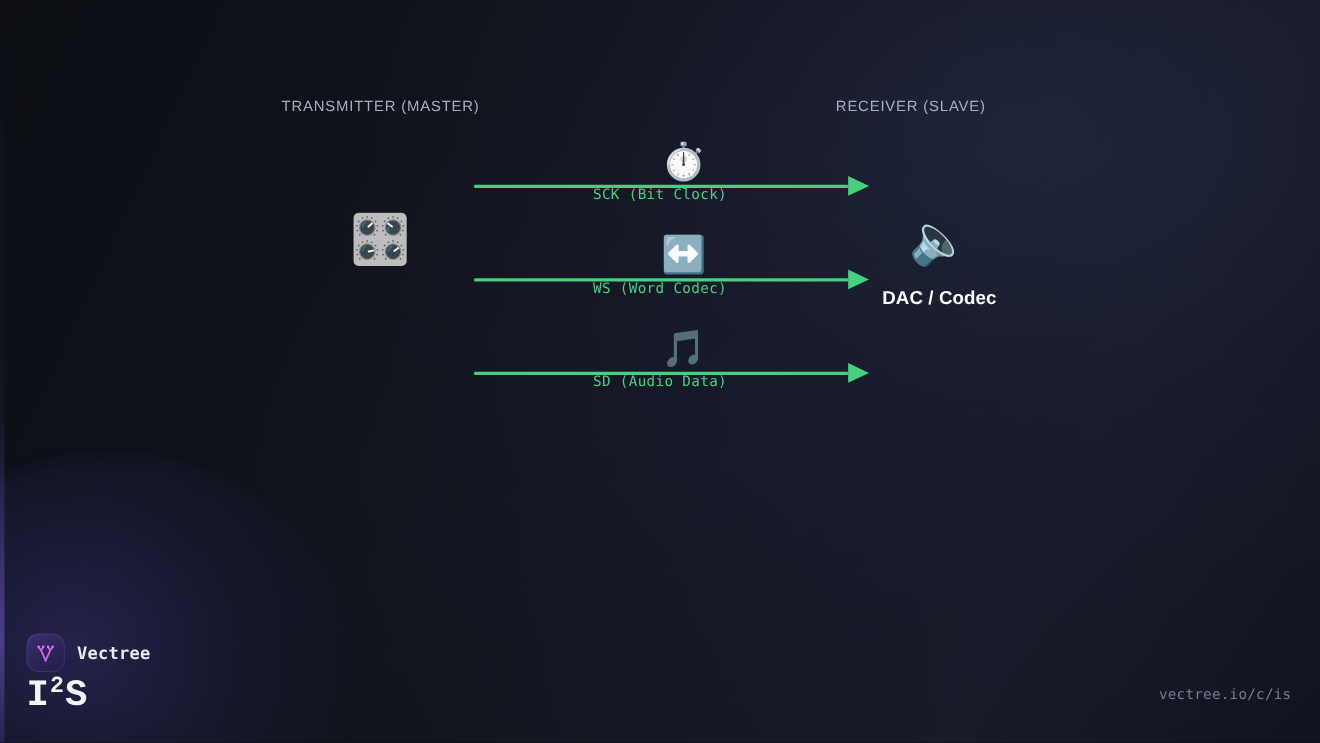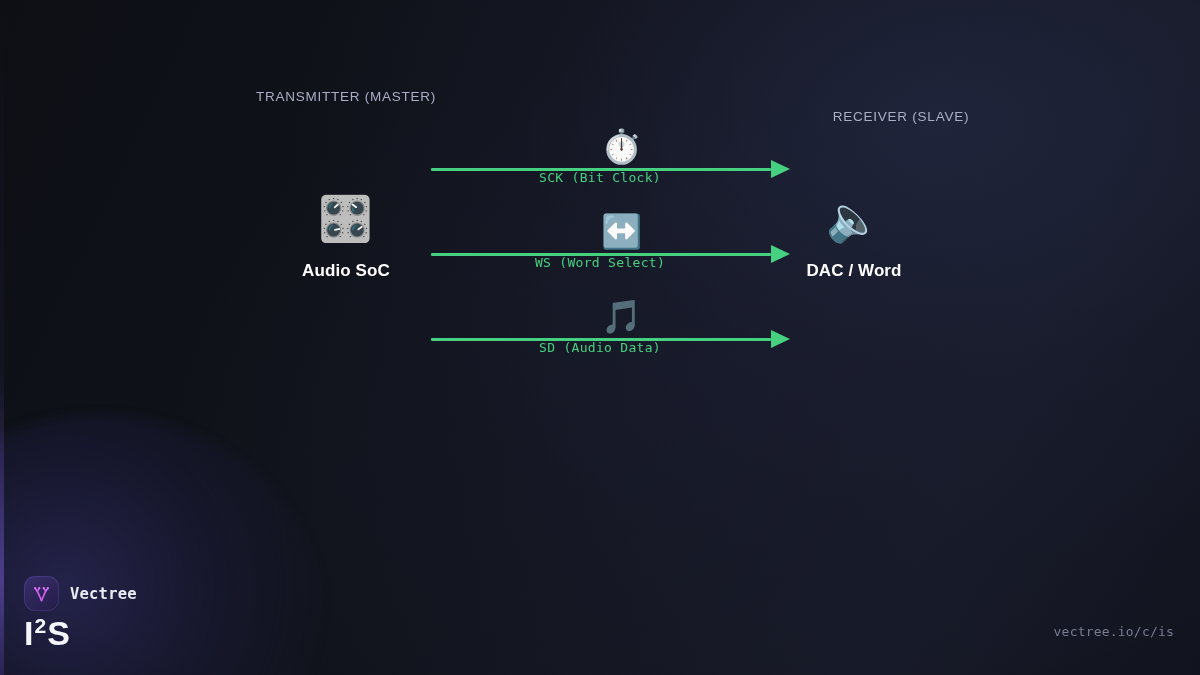--- a/index.html
+++ b/index.html
@@ -67,7 +67,7 @@
     transform: translateX(-50%);
   }
   #header-tx { left: 346px; top: 89px; }
-  #header-rx { left: 901px; top: 89px; margin-top: 20px; }
+  #header-rx { left: 828px; top: 89px; }
 
   
   .node {

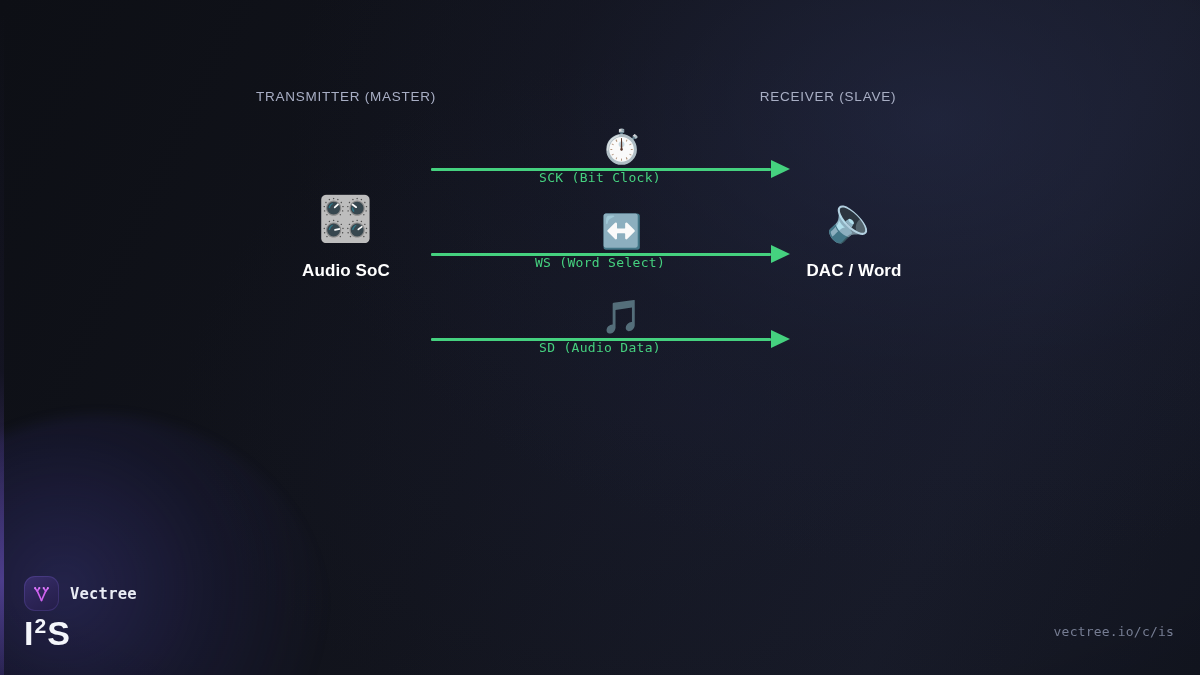--- a/index.html
+++ b/index.html
@@ -219,7 +219,6 @@
 
   <div class="node" id="node-tx">
     <span class="node-icon">🎛️</span>
-    <div class="node-label">Audio SoC</div>
   </div>
 
   <div class="node" id="node-rx">

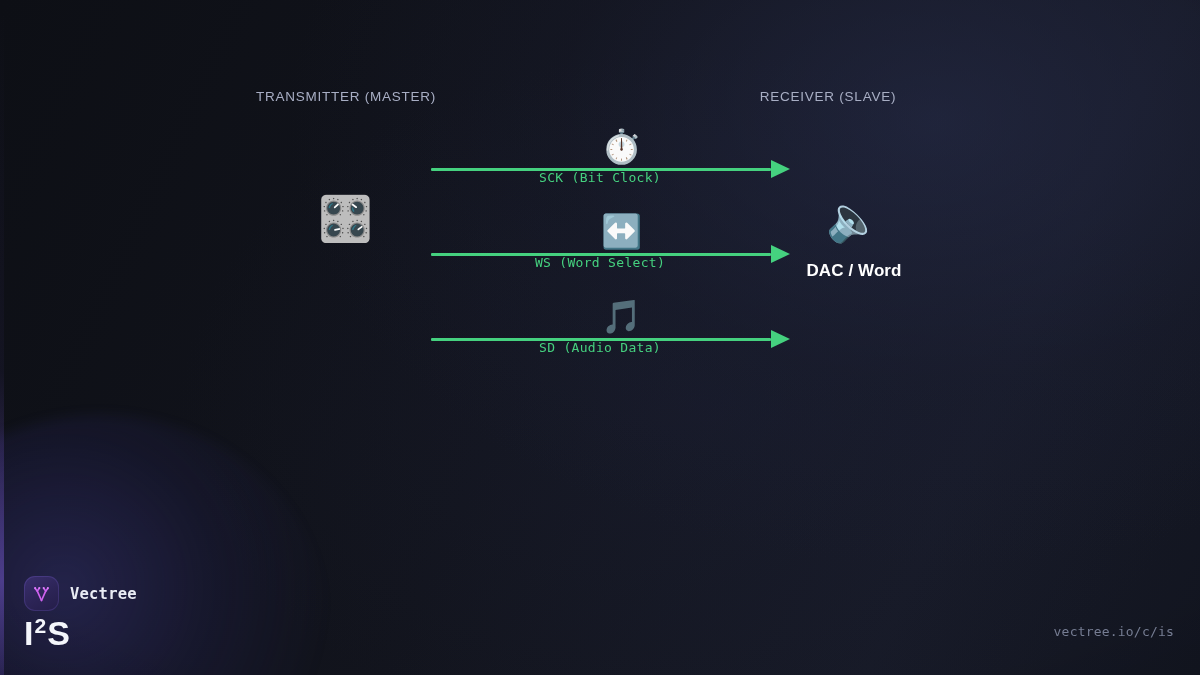--- a/index.html
+++ b/index.html
@@ -237,7 +237,7 @@
     <div class="lane-line"></div>
     <div class="lane-arrow"></div>
     <div class="lane-emoji">↔️</div>
-    <div class="lane-label">WS (Word Select)</div>
+    <div class="lane-label">WS (Word Codec)</div>
   </div>
 
   <div class="lane" id="lane-sd">

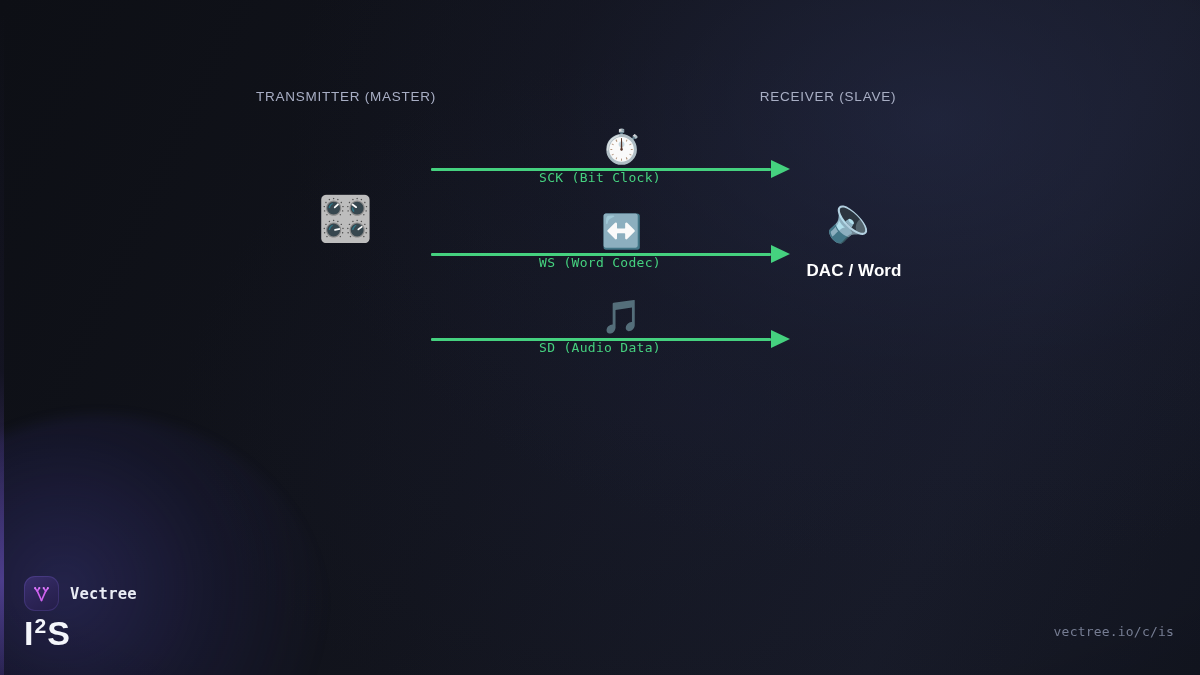--- a/index.html
+++ b/index.html
@@ -223,7 +223,7 @@
 
   <div class="node" id="node-rx">
     <span class="node-icon">🔈</span>
-    <div class="node-label">DAC / Word</div>
+    <div class="node-label">DAC / Codec</div>
   </div>
 
   <div class="lane" id="lane-sck">

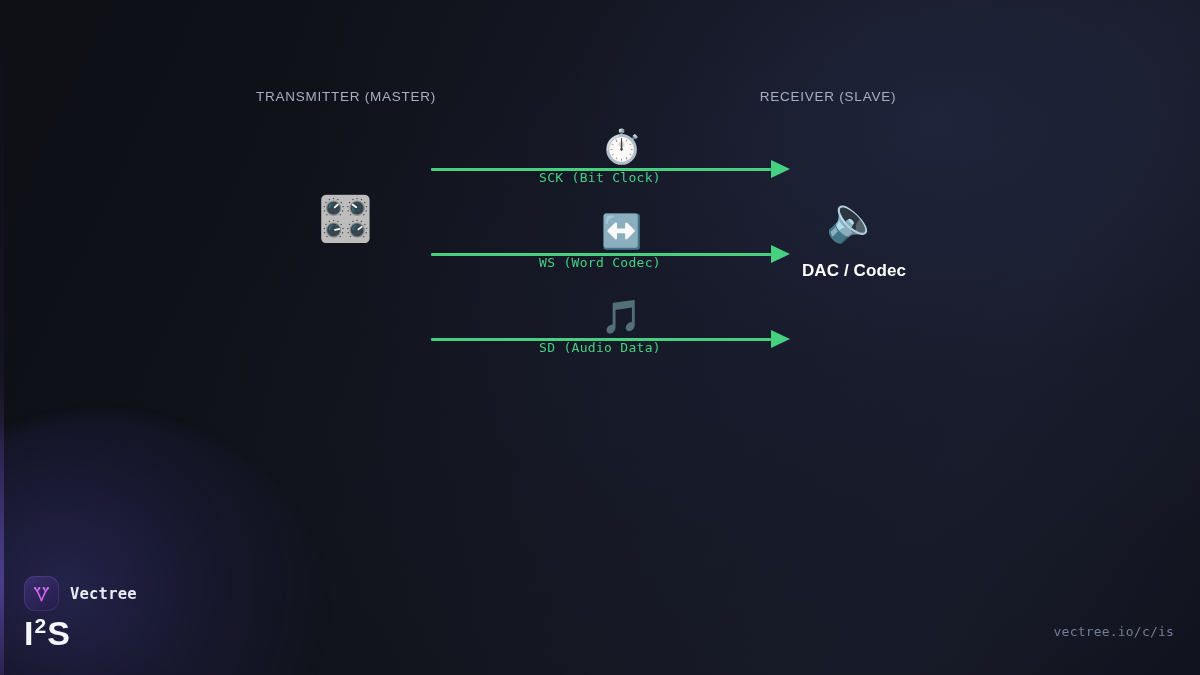--- a/index.html
+++ b/index.html
@@ -180,7 +180,7 @@
     position: absolute;
     left: 24px;
     top: 613px;
-    font-family: Liberation Sans, sans-serif;
+    font-family: Liberation Mono, monospace;
     font-size: 34px;
     font-weight: bold;
     color: #f4f6fb;

